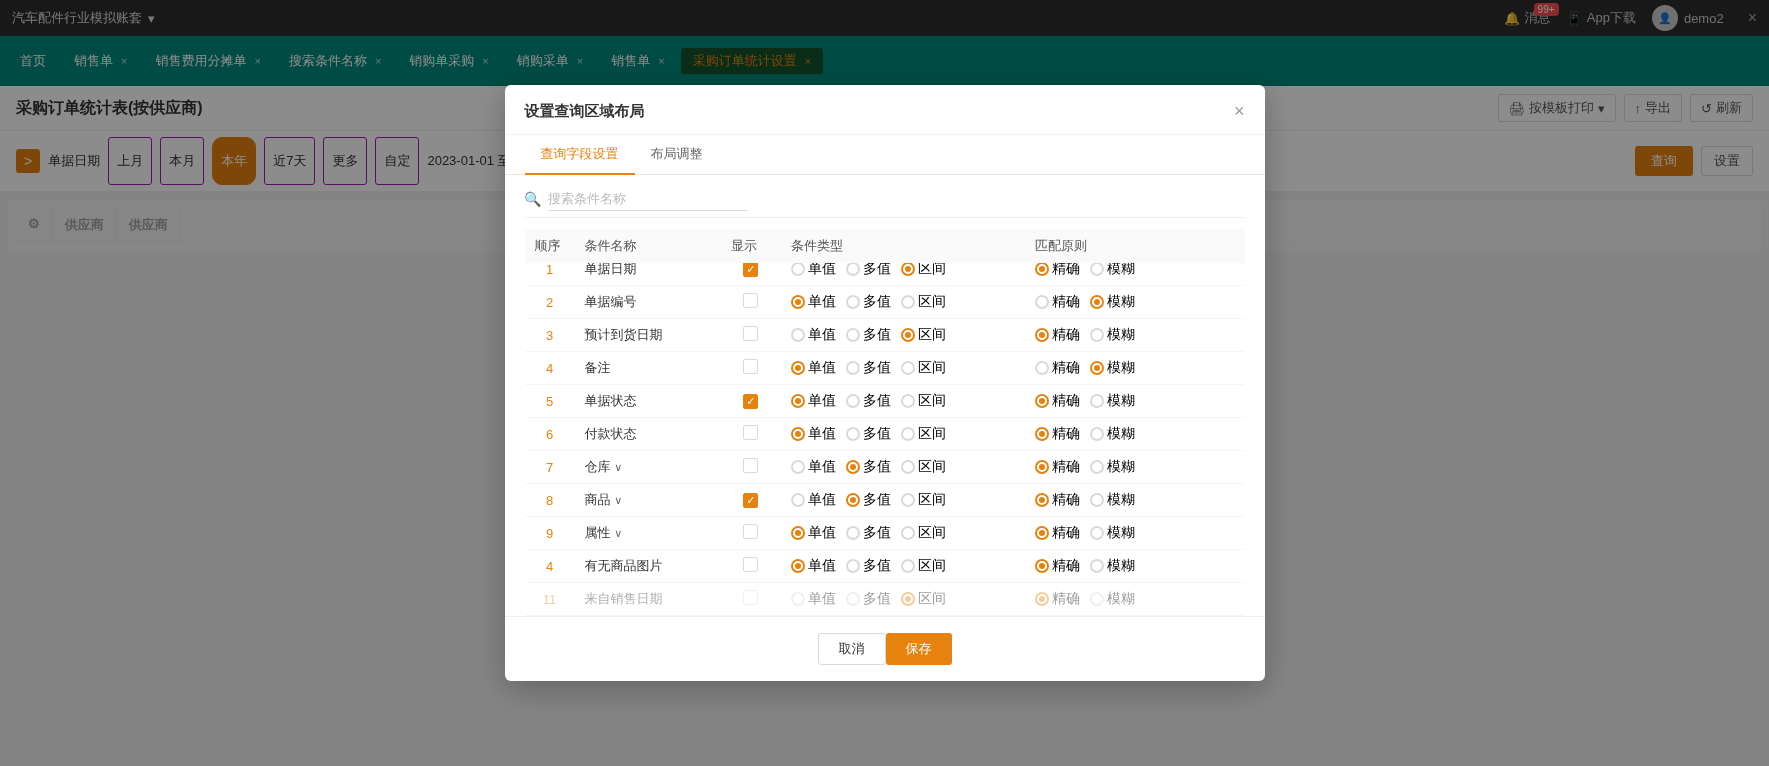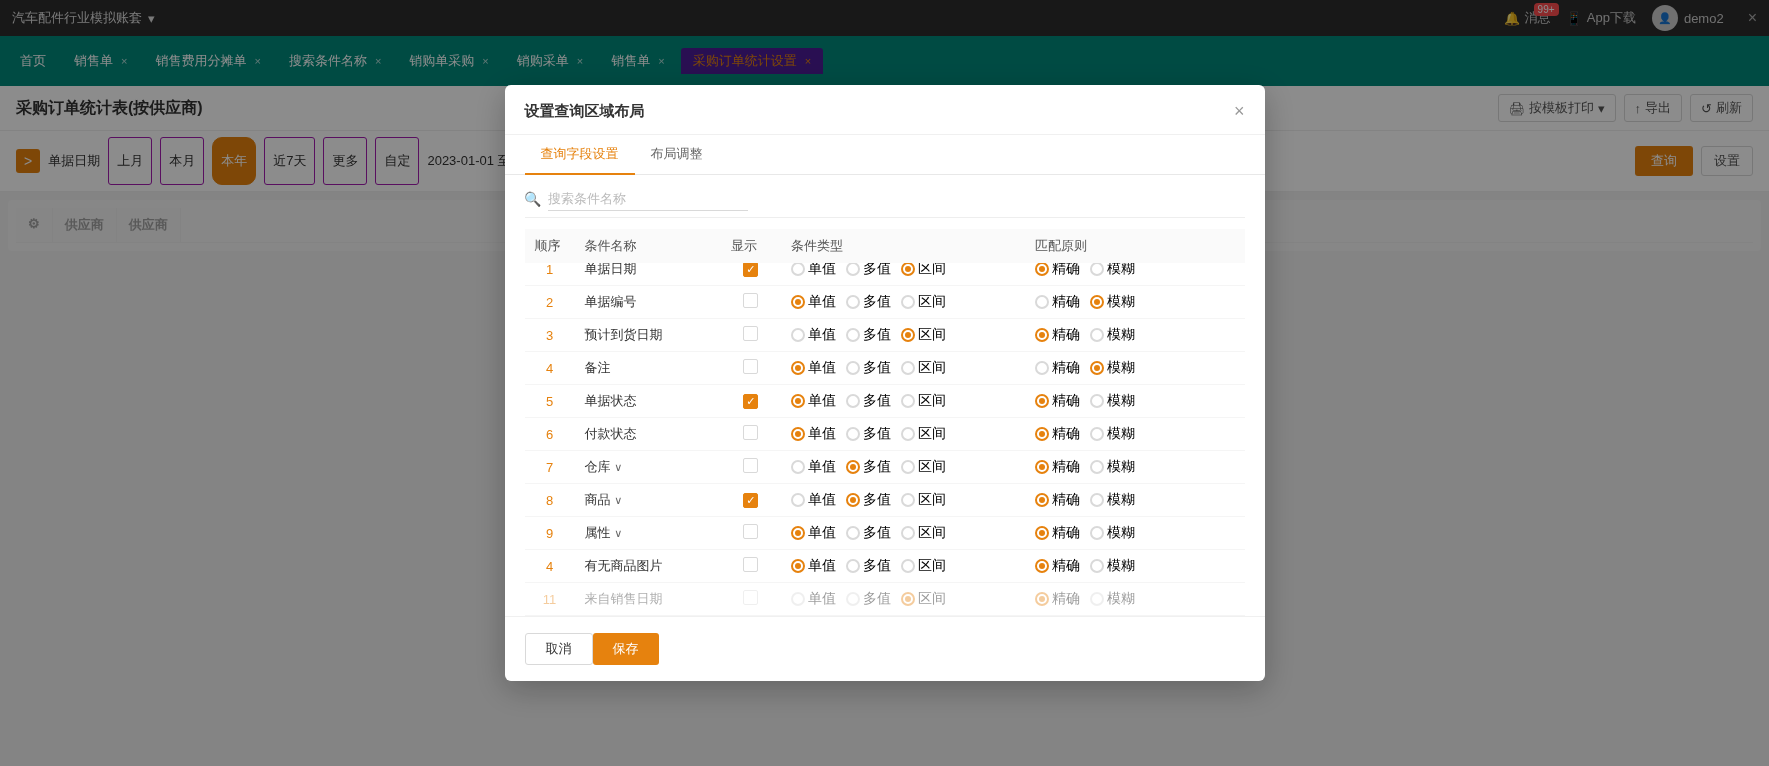--- a/index.html
+++ b/index.html
@@ -40,7 +40,7 @@
       display: flex; align-items: center; gap: 4px;
     }
     .nav-item .close-tab { margin-left: 4px; font-size: 11px; color: rgba(255,255,255,0.7); }
-    .active-tab { background: #4c1d95; color: #e6820e !important; border-radius: 3px 3px 0 0; }
+    .active-tab { background: #14532d; color: #e6820e !important; border-radius: 3px 3px 0 0; }
 
     
     .page-header {

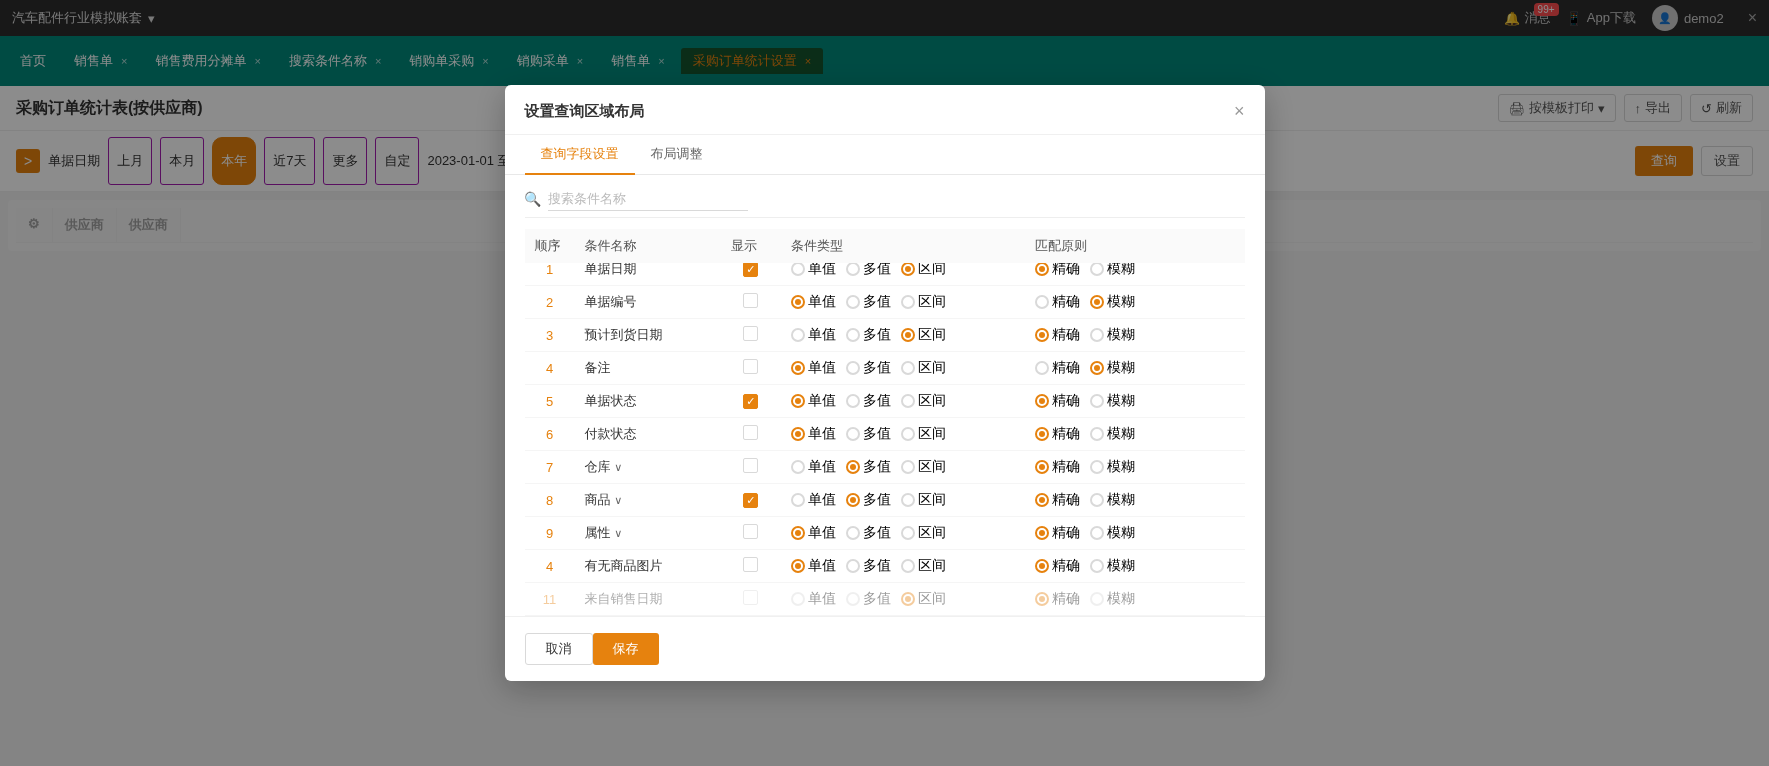--- a/index.html
+++ b/index.html
@@ -229,7 +229,7 @@
     .dialog-footer {
       padding: 16px 20px;
       display: flex;
-      justify-content: flex-start;
+      justify-content: center;
       gap: 0;
       border-top: 1px solid #f0f0f0;
     }

